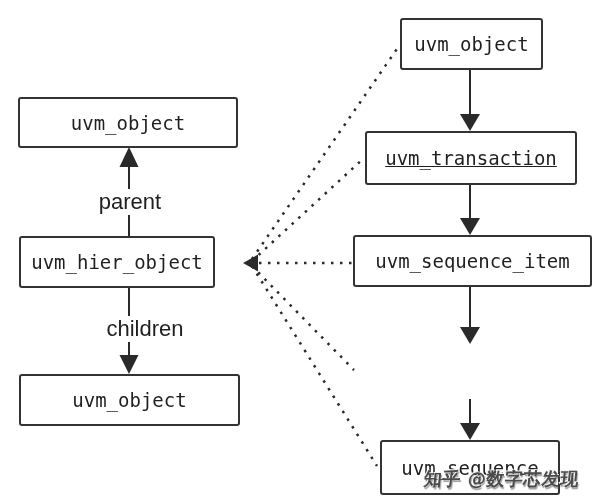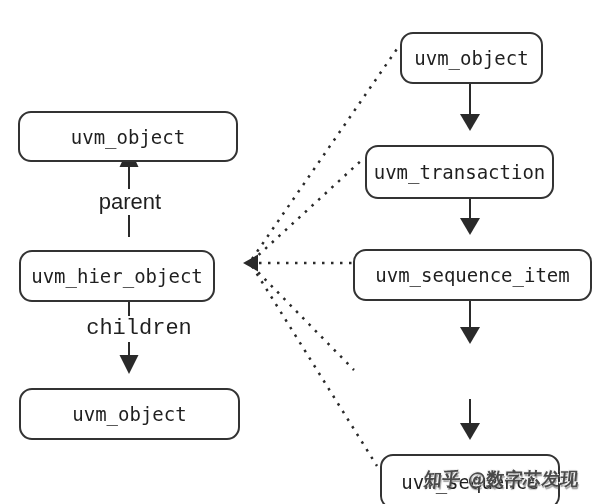--- a/index.html
+++ b/index.html
@@ -39,7 +39,7 @@
     box-sizing: border-box;
     background: var(--bg);
     border: 2px solid var(--box-border);
-    border-radius: 13px;
+    border-radius: 3px;
     display: flex;
     align-items: center;
     justify-content: center;
@@ -48,7 +48,6 @@
     color: var(--text);
     white-space: nowrap;
     z-index: 2;
-    margin-top: 14px;
   }
   .edge-label {
     position: absolute;

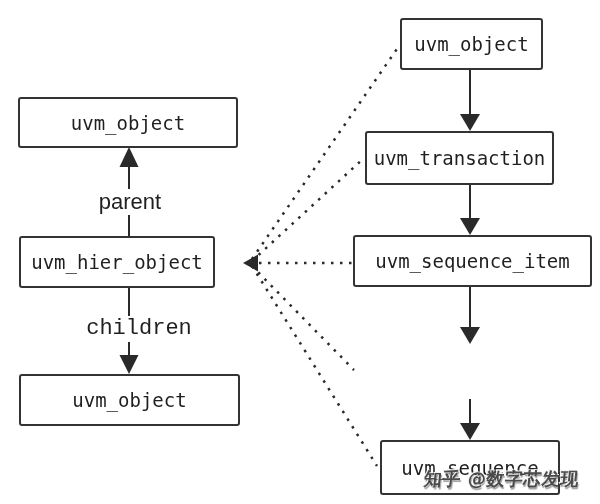--- a/index.html
+++ b/index.html
@@ -120,7 +120,7 @@
 
   <div class="node" style="left:400px; top:18px; width:143px; height:52px;">uvm_object</div>
 
-  <div class="node" style="left:365px; top:131px; width:189px; height:54px;">uvm_transaction</div>
+  <div class="node" style="left:365px; top:131px; width:212px; height:54px;text-decoration:underline;">uvm_transaction</div>
 
   <div class="node" style="left:353px; top:235px; width:239px; height:52px;text-align:center;">uvm_sequence_item</div>
 

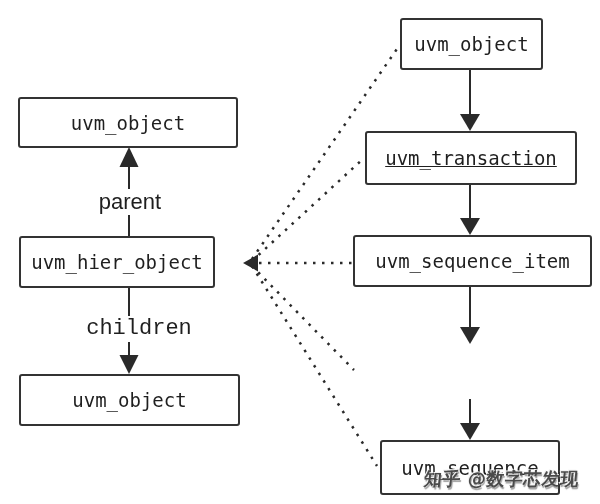--- a/index.html
+++ b/index.html
@@ -116,7 +116,7 @@
 
   <div class="edge-label" style="left:130px; top:189px;">parent</div>
 
-  <div class="edge-label" style="left:139px; top:316px;font-family:Liberation Mono, monospace;">children</div>
+  <div class="edge-label" style="left:145px; top:316px;">children</div>
 
   <div class="node" style="left:400px; top:18px; width:143px; height:52px;">uvm_object</div>
 

